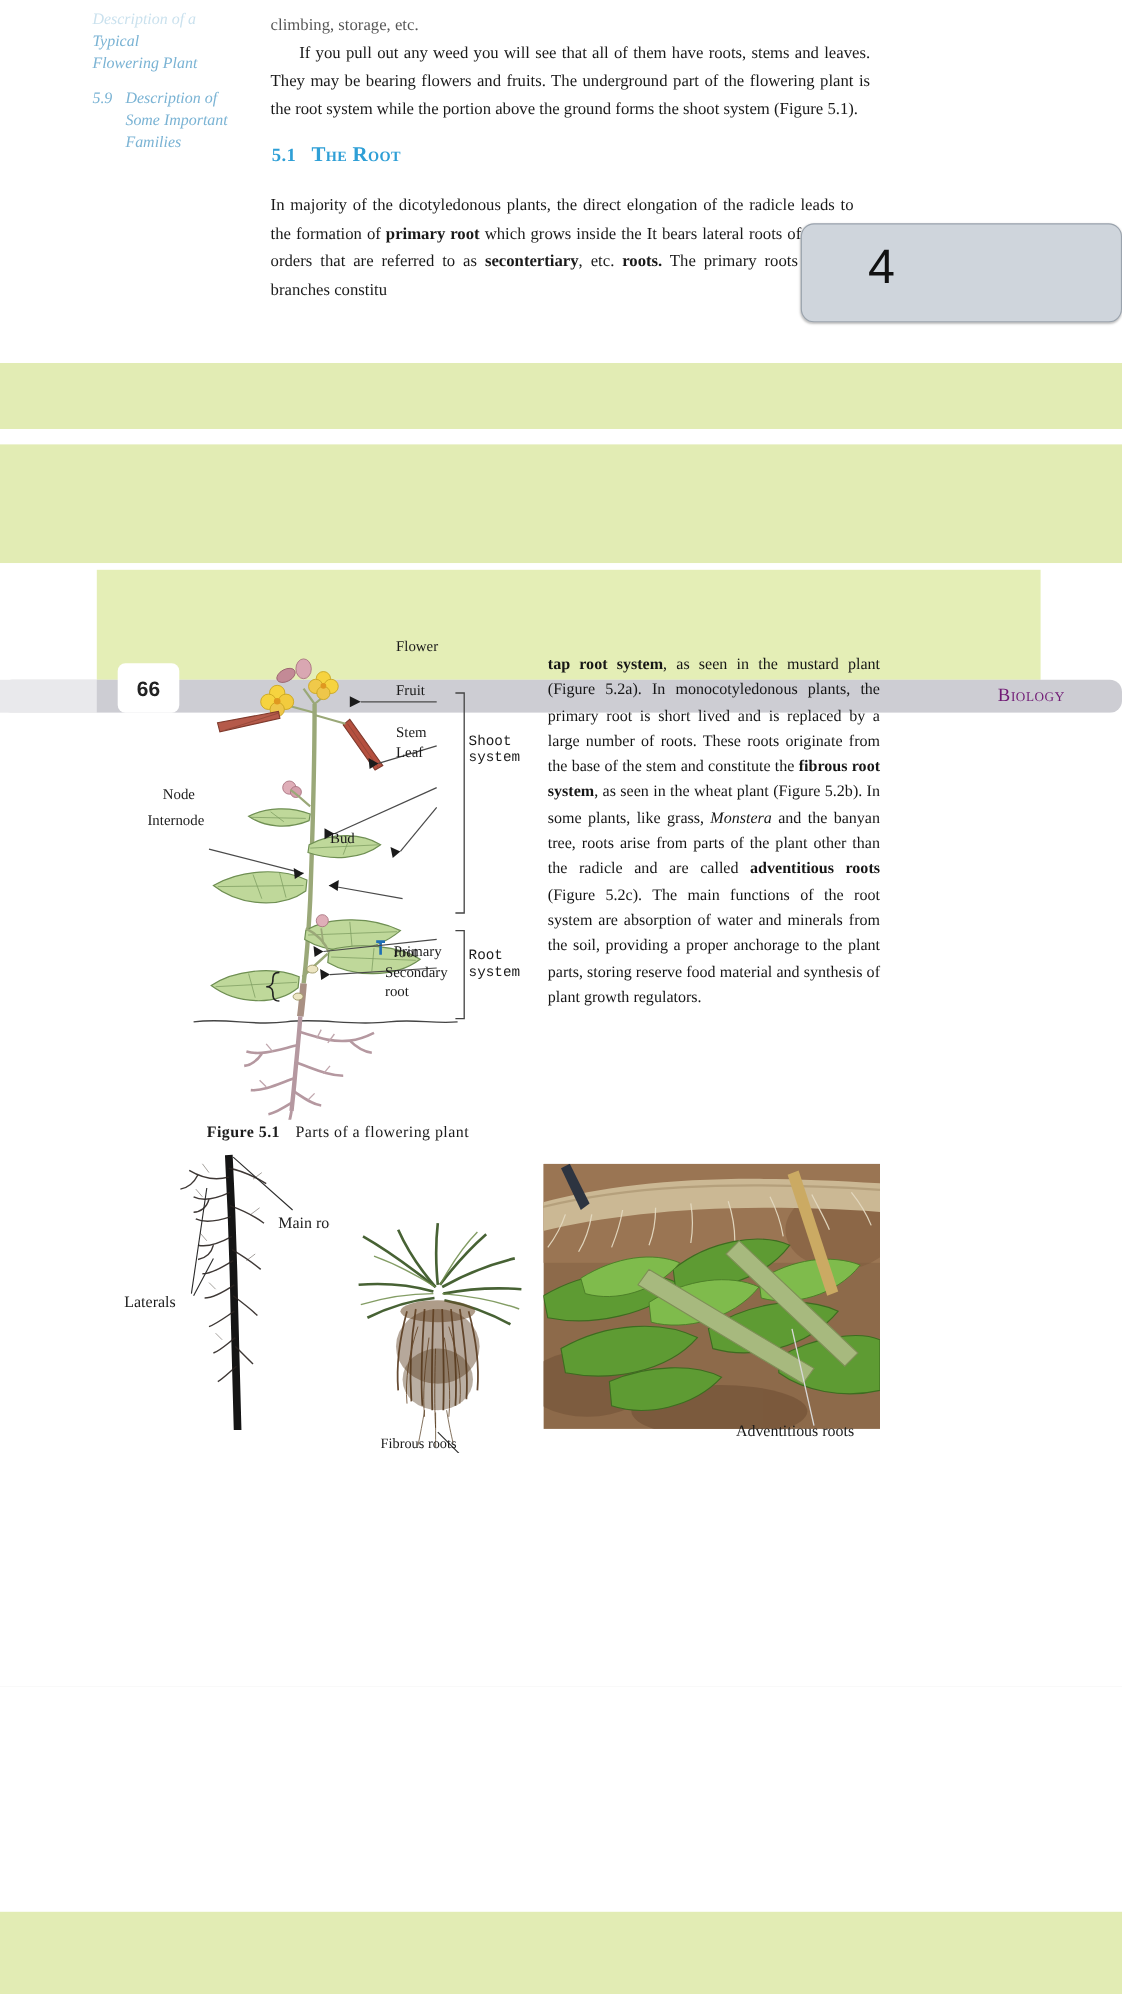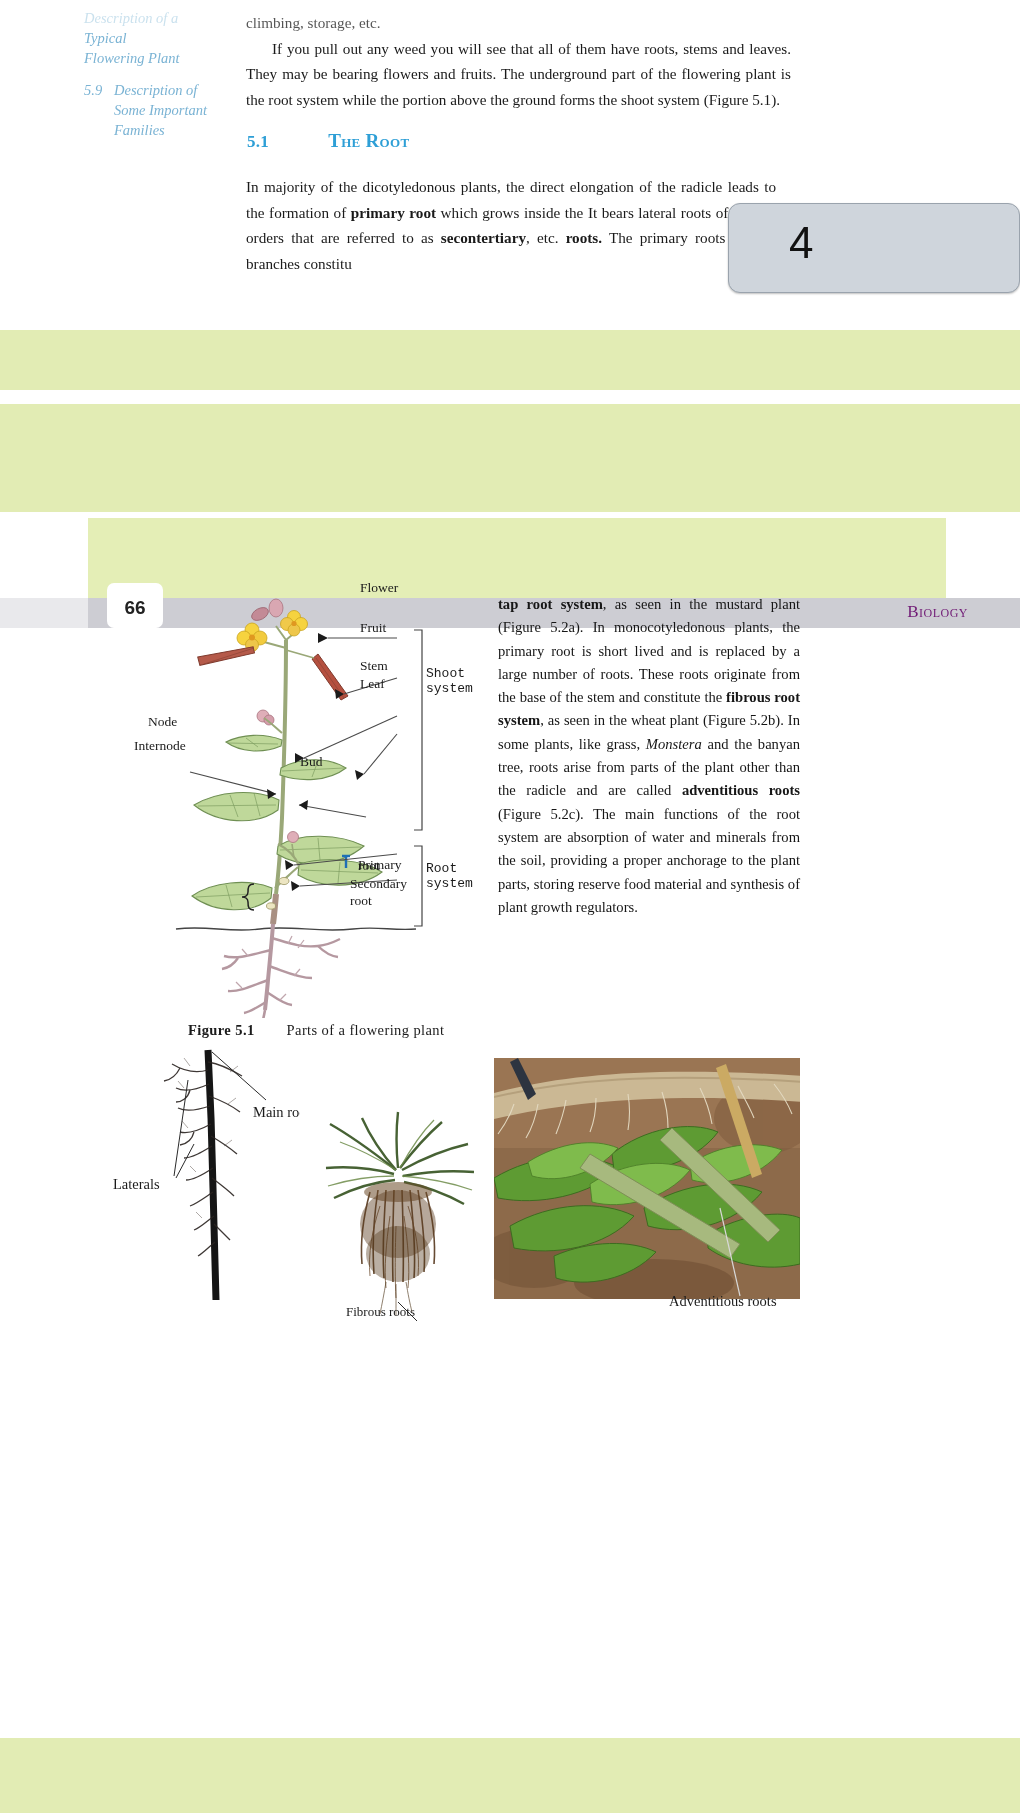--- a/index.html
+++ b/index.html
@@ -45,7 +45,7 @@
     letter-spacing:.3px;
   }
   .sec-head .num { margin-right:14px; }
-  .sec-head .smallcaps { font-variant:small-caps; font-size:19px;margin-left:45px; }
+  .sec-head .smallcaps { font-variant:small-caps; font-size:19px; }
 
   .para2 {
     position:absolute; left:246px; top:174px; width:530px;

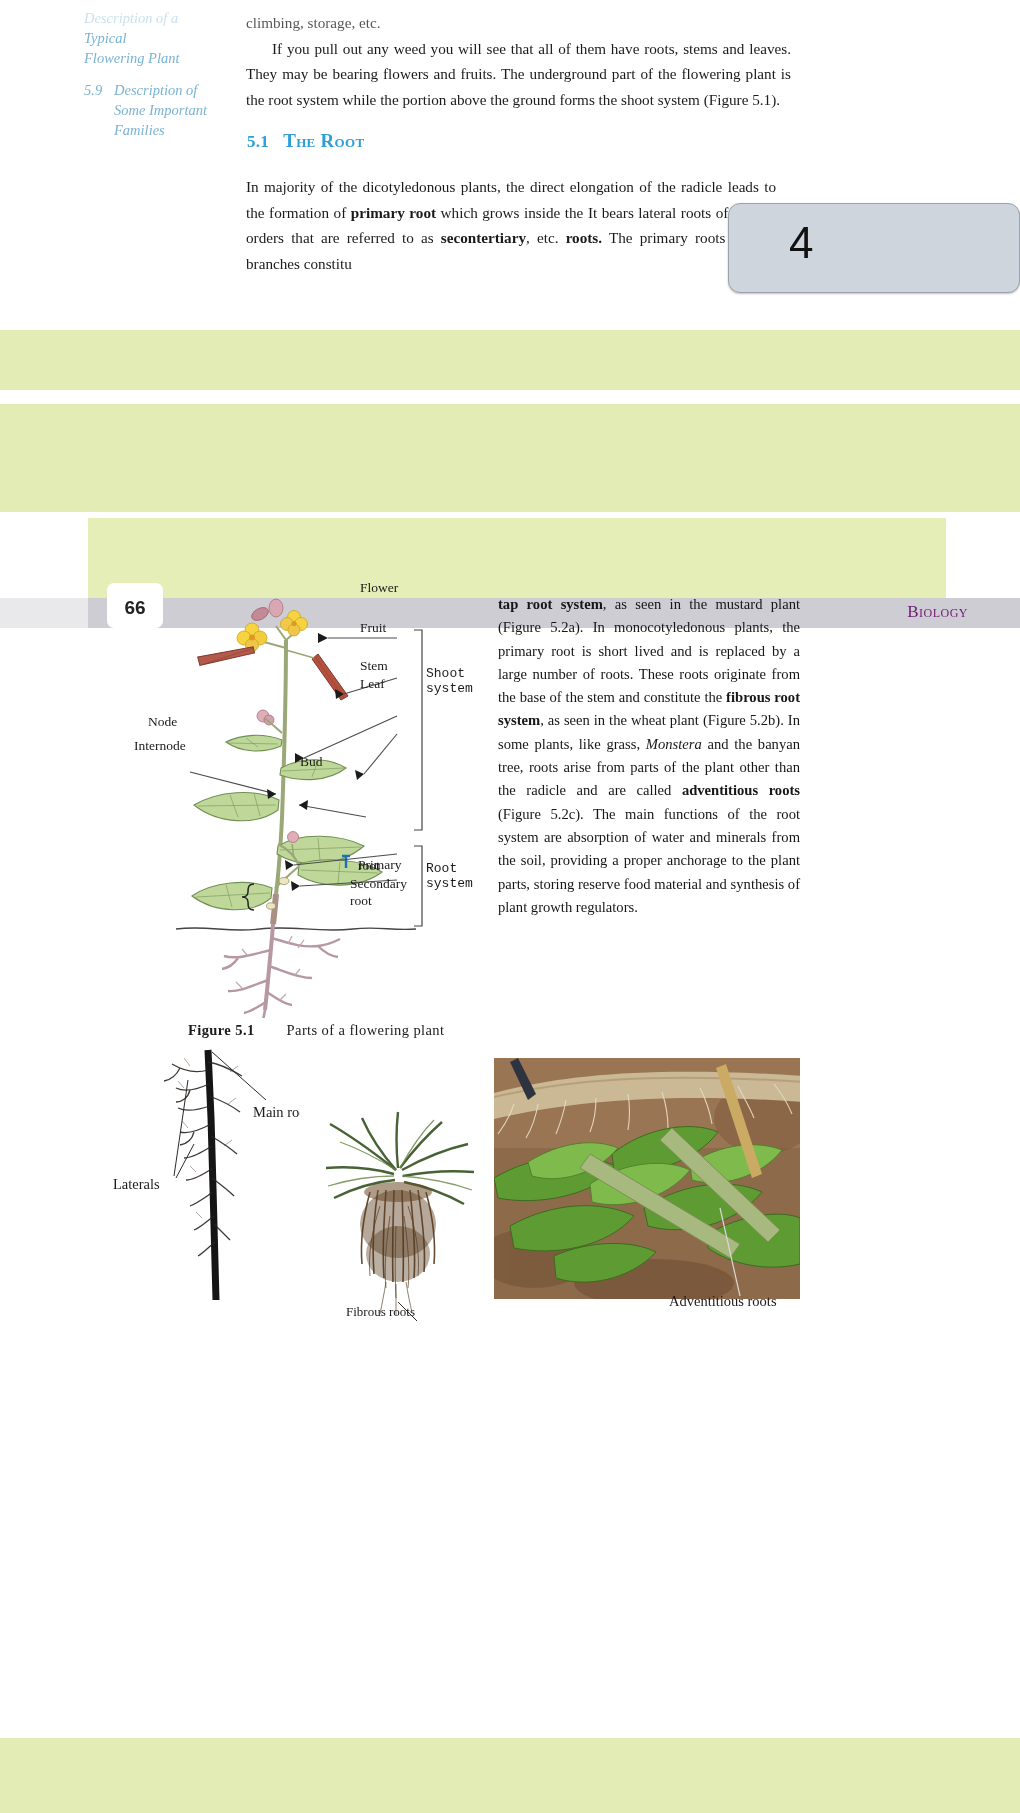--- a/index.html
+++ b/index.html
@@ -76,8 +76,9 @@
 
   
   .header-bar {
-    position:absolute; left:0; top:598px; width:1020px; height:30px;
+    position:absolute; left:0; top:618px; width:1020px; height:30px;
     background:#cdcdd3;
+    border-radius:11px;
   }
   .header-bar .lead { position:absolute; left:0; top:0; width:88px; height:30px; background:#e9e9ec; }
   .pagenum-box {

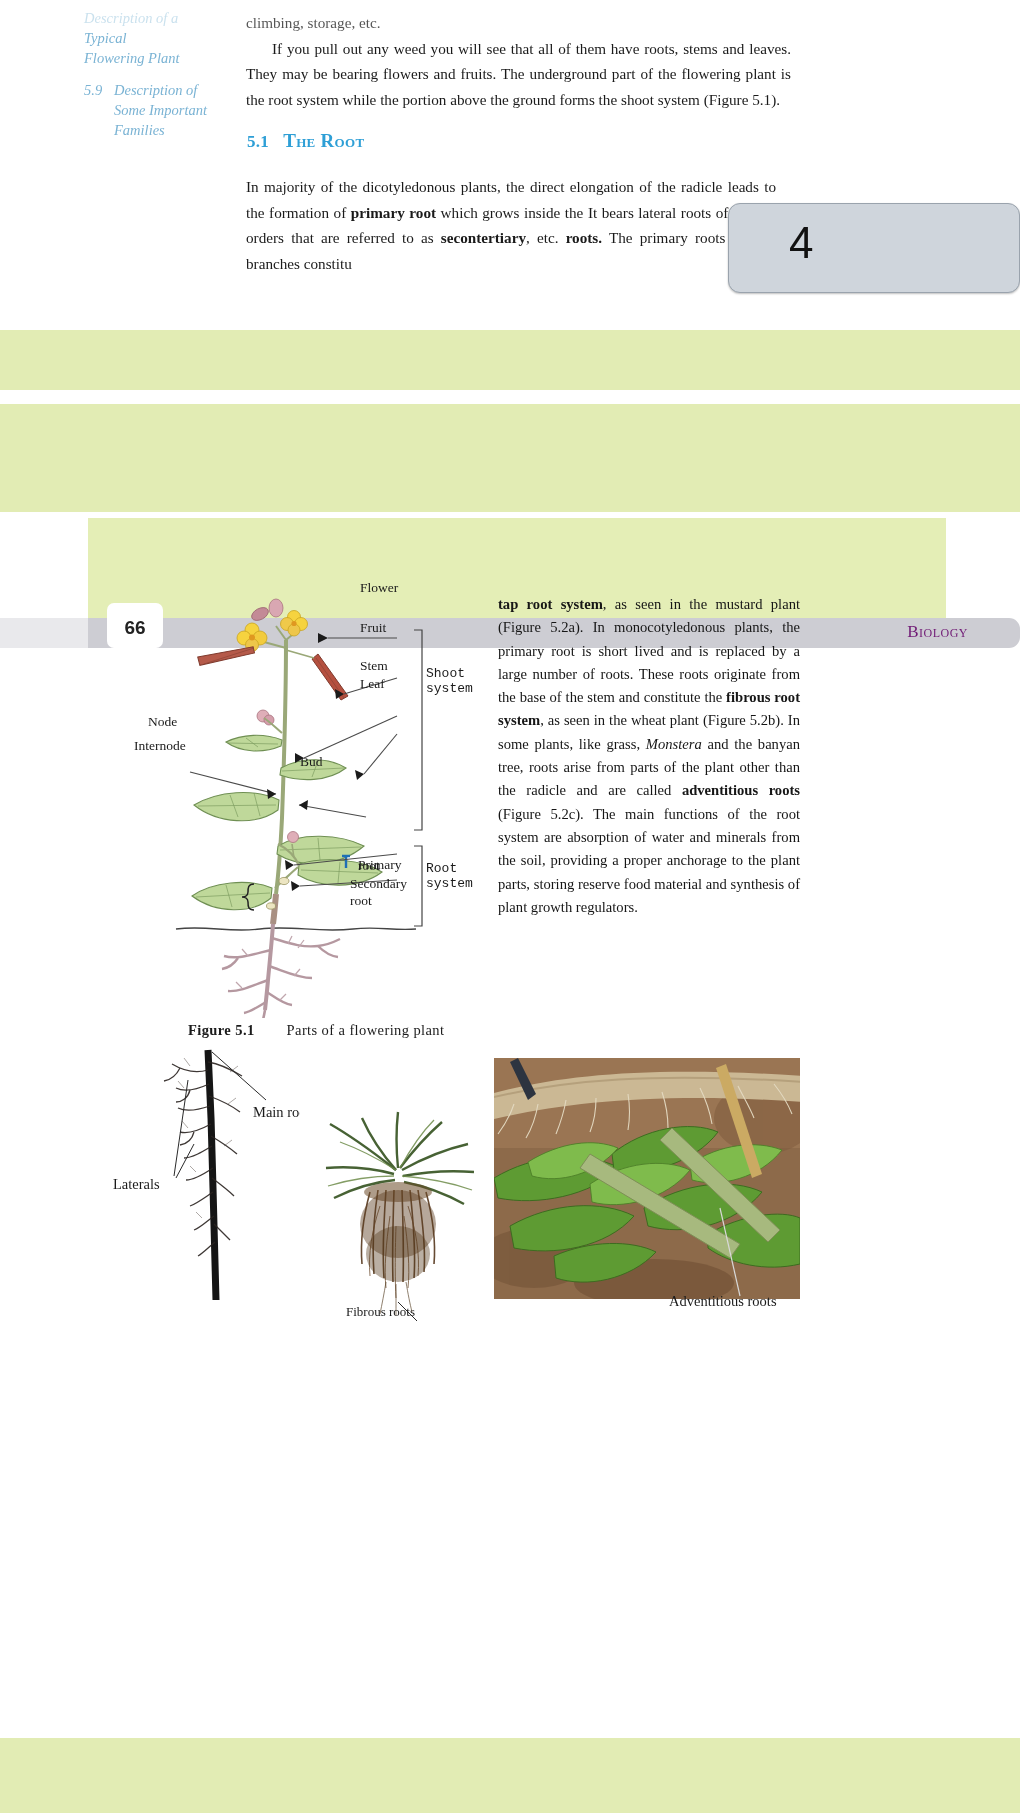--- a/index.html
+++ b/index.html
@@ -367,7 +367,7 @@
 
   <div class="fig51-cap">
     <b>Figure 5.1</b>
-    <span style="margin-left:28px">Parts of a flowering plant</span>
+    <span style="margin-left:10px">Parts of a flowering plant</span>
   </div>
 
   <div class="col-right">

